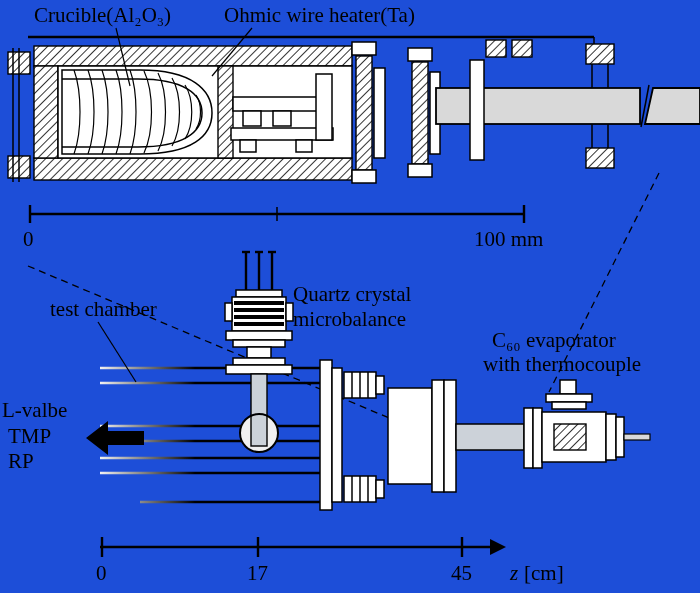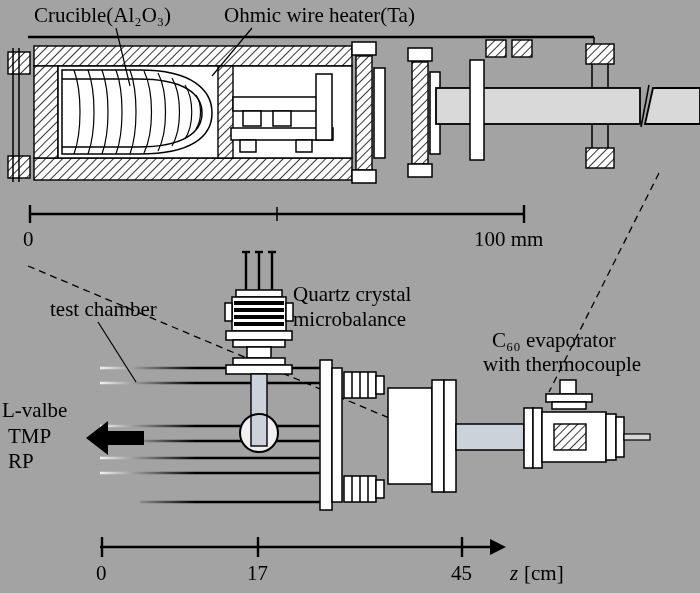--- a/index.html
+++ b/index.html
@@ -3,7 +3,7 @@
 <meta charset="utf-8">
 <style>
   html,body{margin:0;padding:0;background:#ffffff;}
-  .stage{position:relative;width:700px;height:593px;background:#a3a3a3;overflow:hidden;}
+  .stage{position:relative;width:700px;height:593px;background:#1d4ed8;overflow:hidden;}
   svg{display:block;}
   .ln  {stroke:#000;stroke-width:1.5;fill:none;}
   .ln2 {stroke:#000;stroke-width:2.4;fill:none;}

